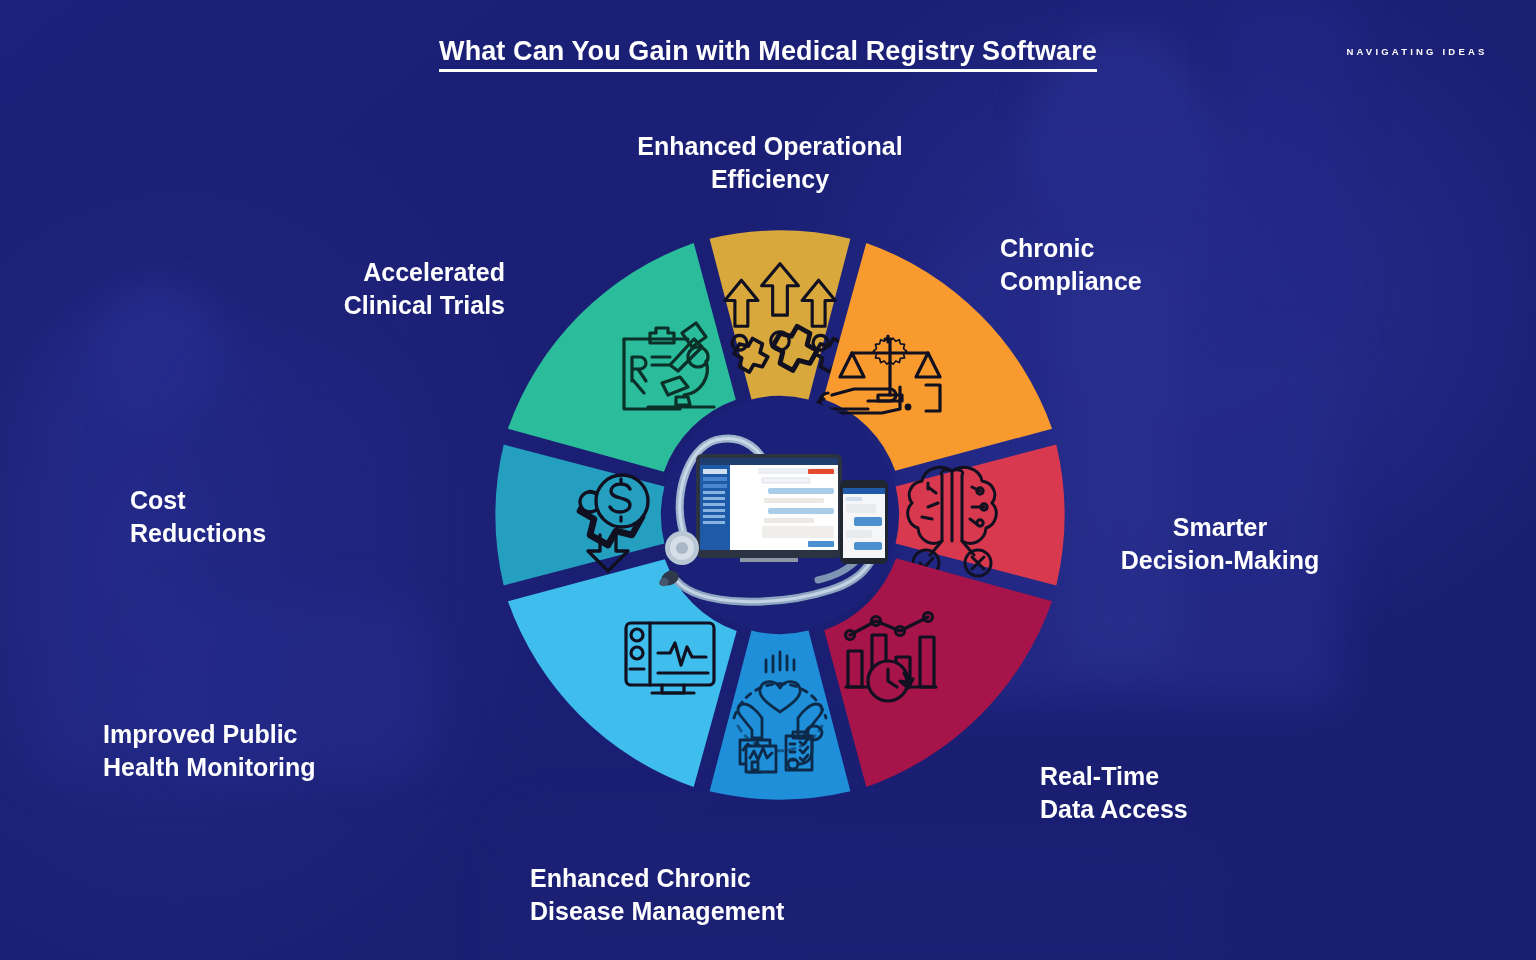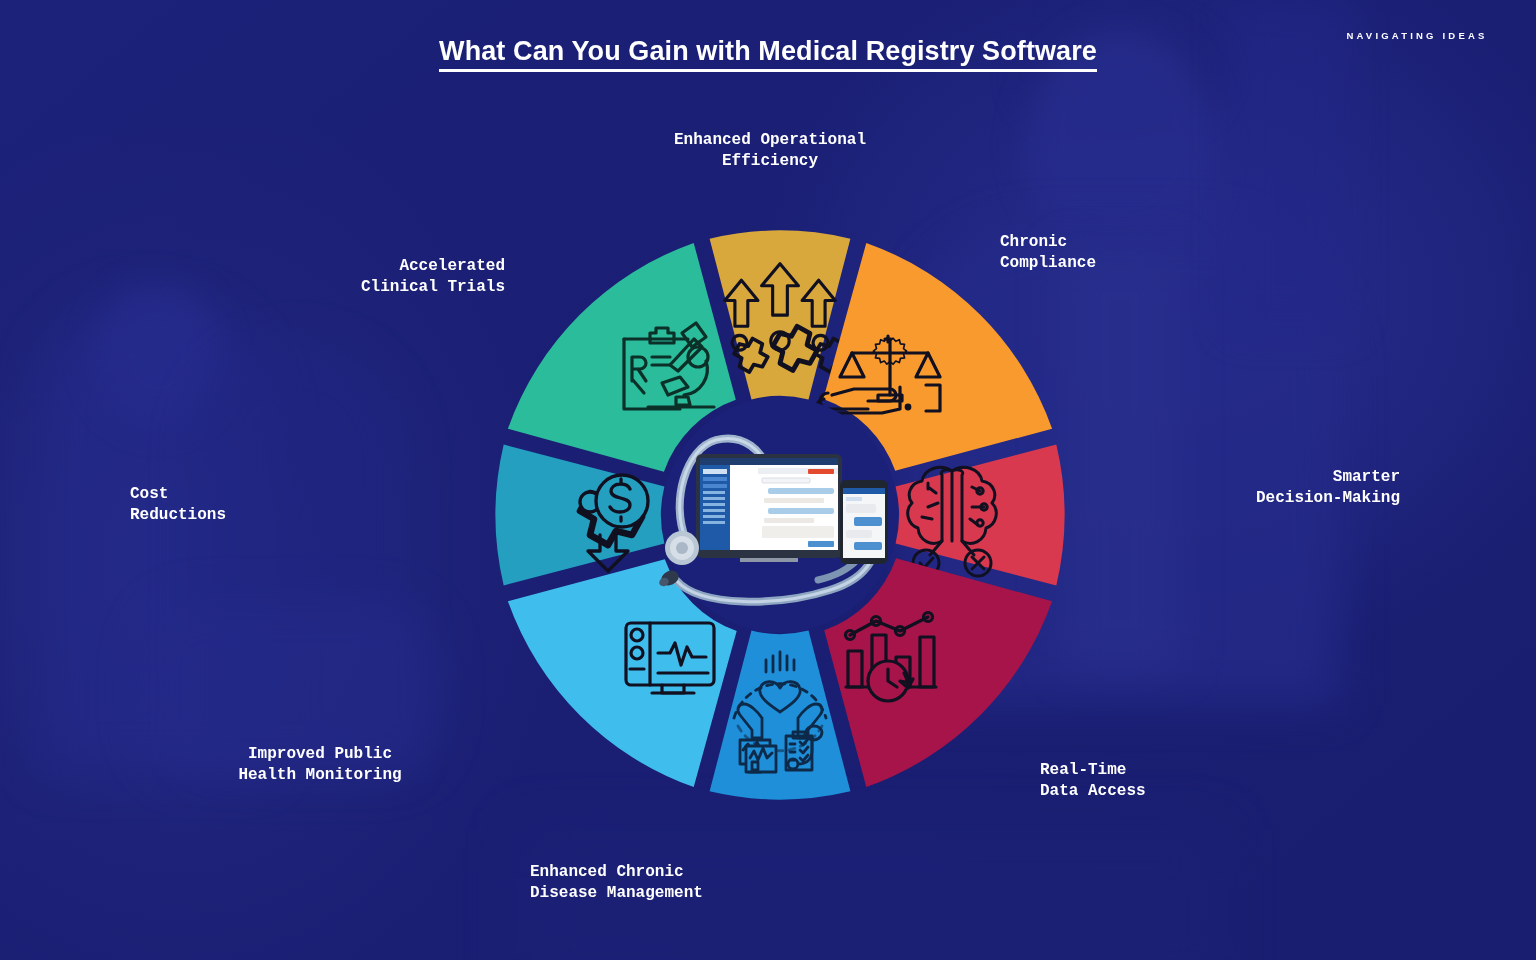--- a/index.html
+++ b/index.html
@@ -54,7 +54,7 @@
     clip-path:polygon(0 100%,100% 0,100% 100%);
   }
   #logo .logo-tag{
-    font-size:9.5px;color:#ffffff;letter-spacing:3.2px;margin-top:2px;font-weight:bold;
+    font-size:9.5px;color:#ffffff;letter-spacing:3.2px;margin-top:18px;font-weight:bold;
   }
 
   

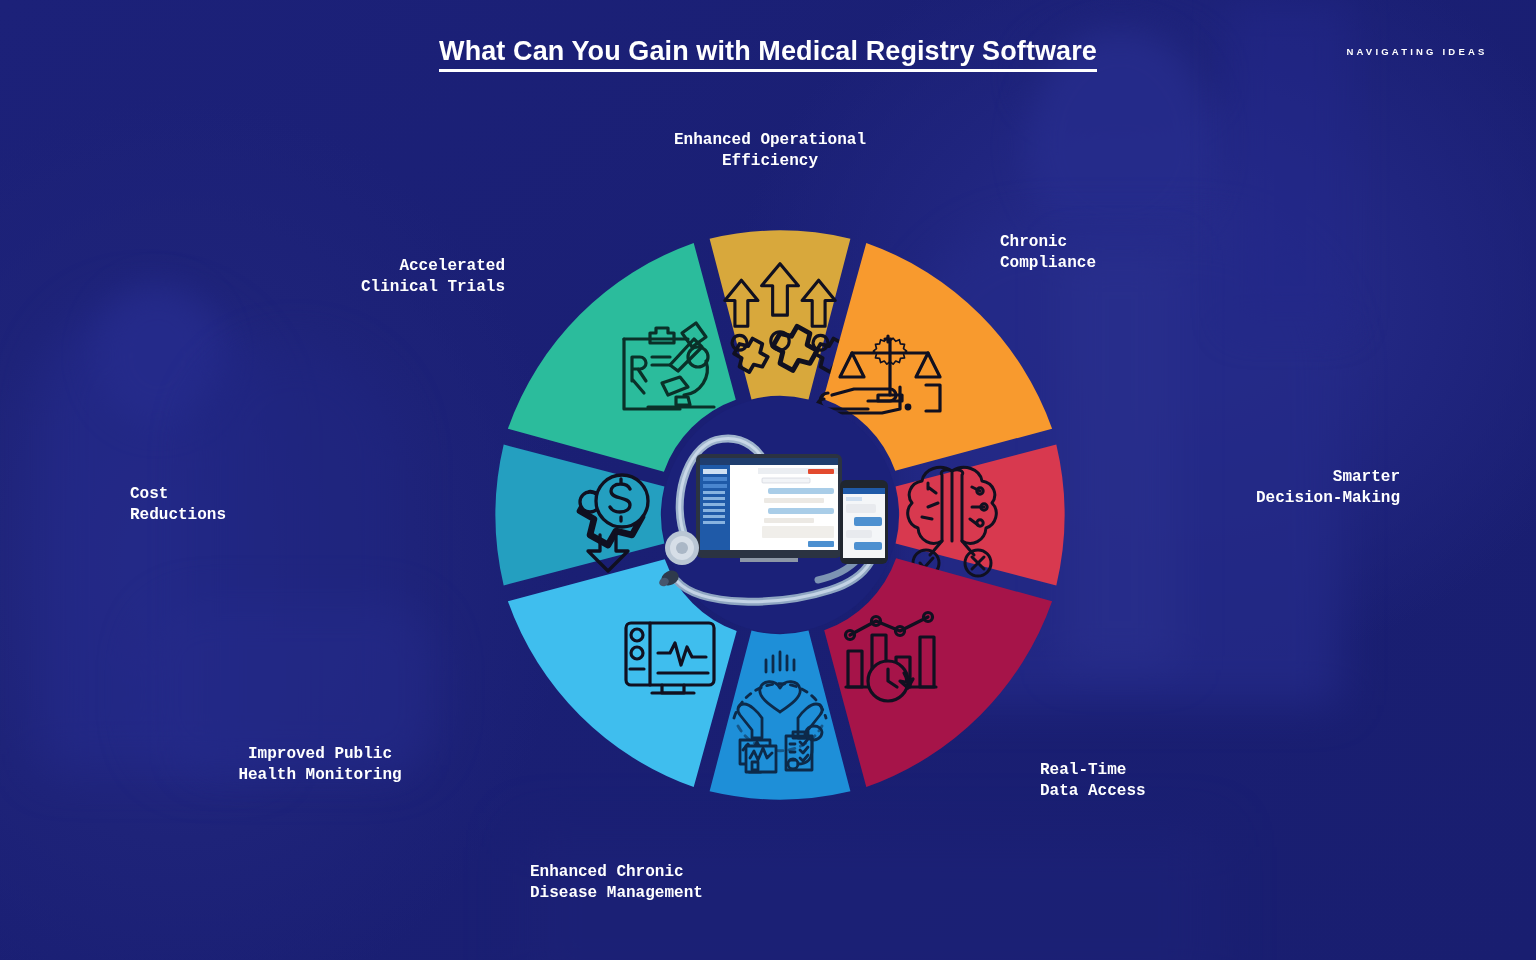--- a/index.html
+++ b/index.html
@@ -70,8 +70,8 @@
 
   
   .label{
-    position:absolute;color:#ffffff;font-size:16px;font-weight:bold;line-height:1.33;
-    z-index:18;white-space:pre-line;font-family:Liberation Mono, monospace;
+    position:absolute;color:#ffffff;font-size:25px;font-weight:bold;line-height:1.33;
+    z-index:18;white-space:pre-line;
   }
   #lbl-efficiency{left:530px;top:130px;width:480px;text-align:center;}
   #lbl-compliance{left:1000px;top:232px;width:300px;text-align:left;}

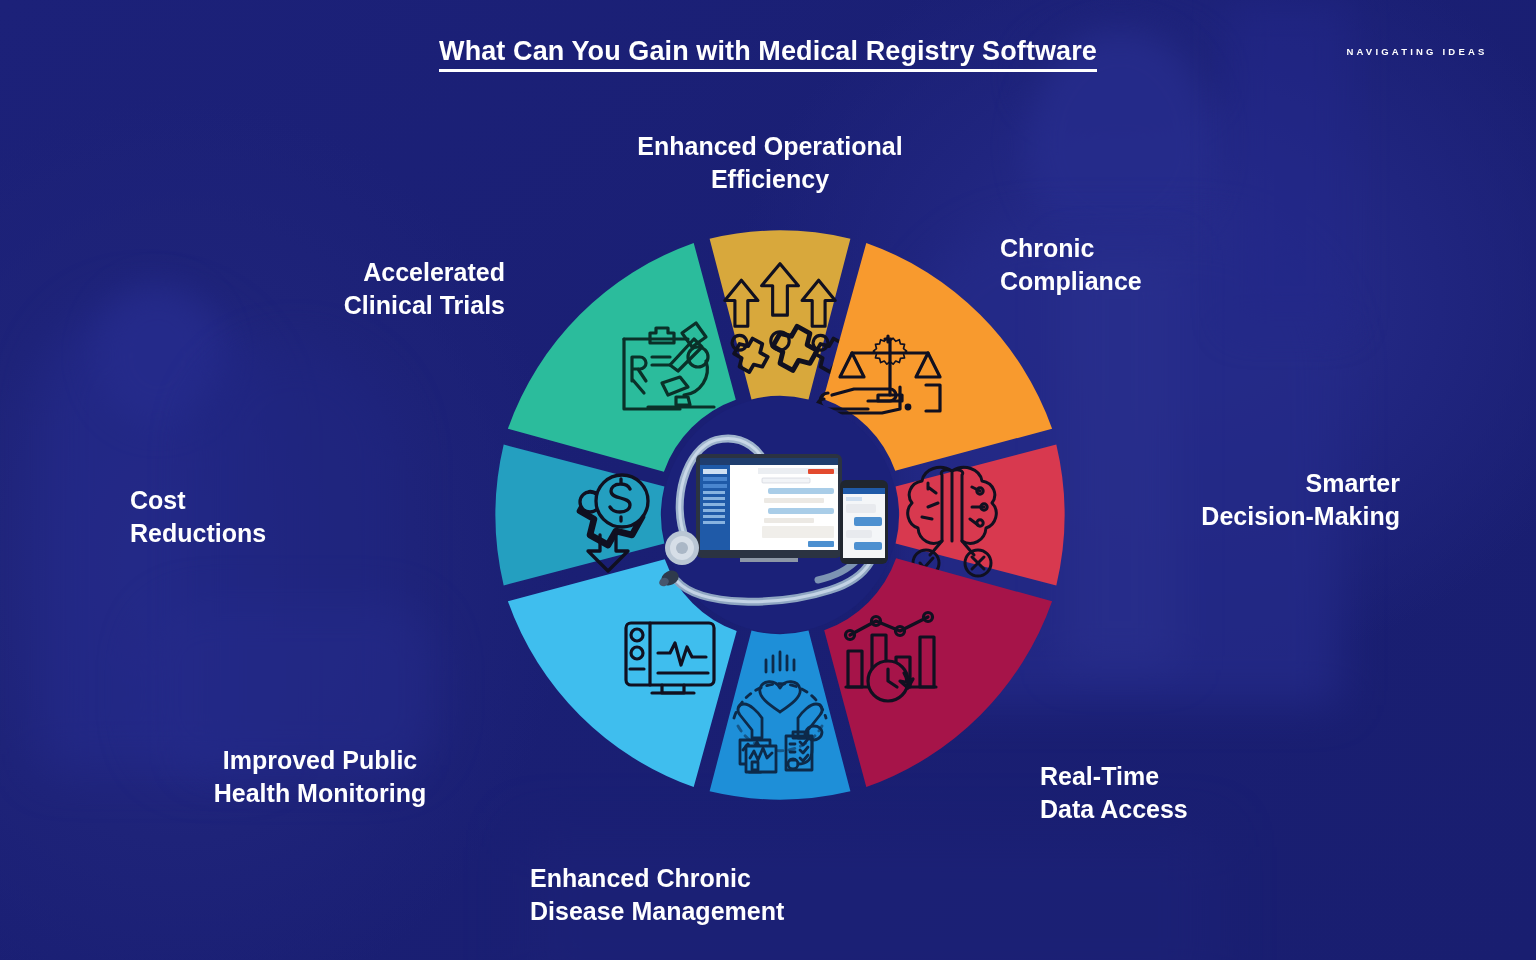--- a/index.html
+++ b/index.html
@@ -75,7 +75,7 @@
   }
   #lbl-efficiency{left:530px;top:130px;width:480px;text-align:center;}
   #lbl-compliance{left:1000px;top:232px;width:300px;text-align:left;}
-  #lbl-decision  {left:1040px;top:467px;width:360px;text-align:right;}
+  #lbl-decision  {left:1040px;top:511px;width:360px;text-align:center;}
   #lbl-realtime  {left:1040px;top:760px;width:330px;text-align:left;}
   #lbl-chronic   {left:530px;top:862px;width:480px;}
   #lbl-public    {left:120px;top:718px;width:400px;text-align:center;margin-top:26px;}

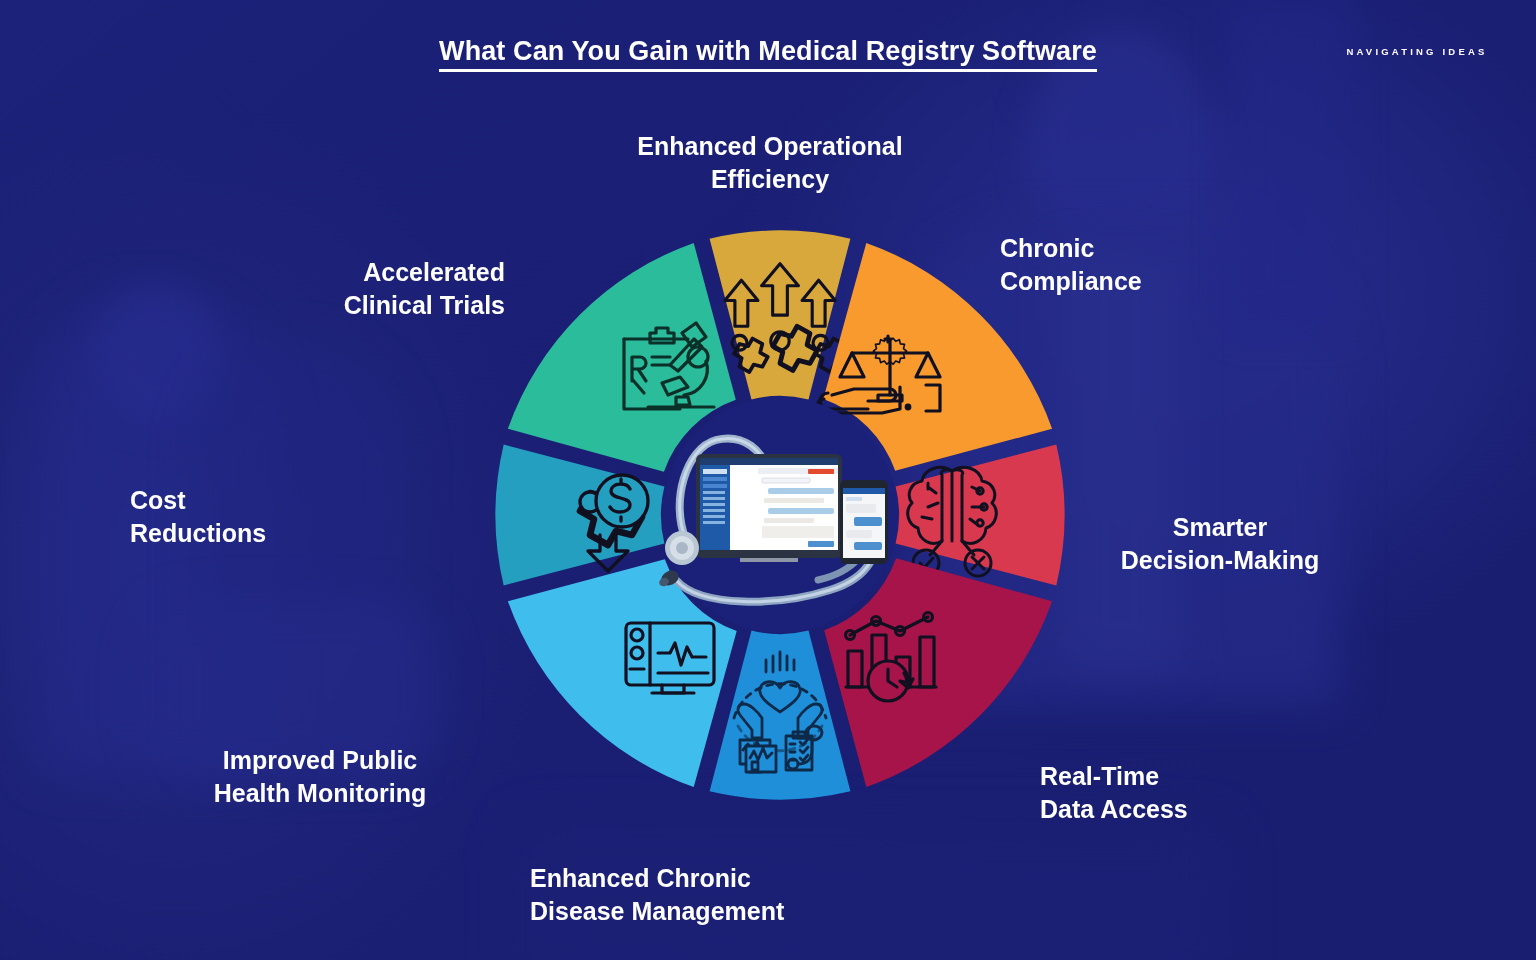--- a/index.html
+++ b/index.html
@@ -78,7 +78,7 @@
   #lbl-decision  {left:1040px;top:511px;width:360px;text-align:center;}
   #lbl-realtime  {left:1040px;top:760px;width:330px;text-align:left;}
   #lbl-chronic   {left:530px;top:862px;width:480px;}
-  #lbl-public    {left:120px;top:718px;width:400px;text-align:center;margin-top:26px;}
+  #lbl-public    {left:103px;top:718px;width:400px;text-align:left;}
   #lbl-cost      {left:130px;top:484px;width:290px;text-align:left;}
   #lbl-trials    {left:160px;top:220px;width:345px;text-align:right;margin-top:36px;}
 </style>

